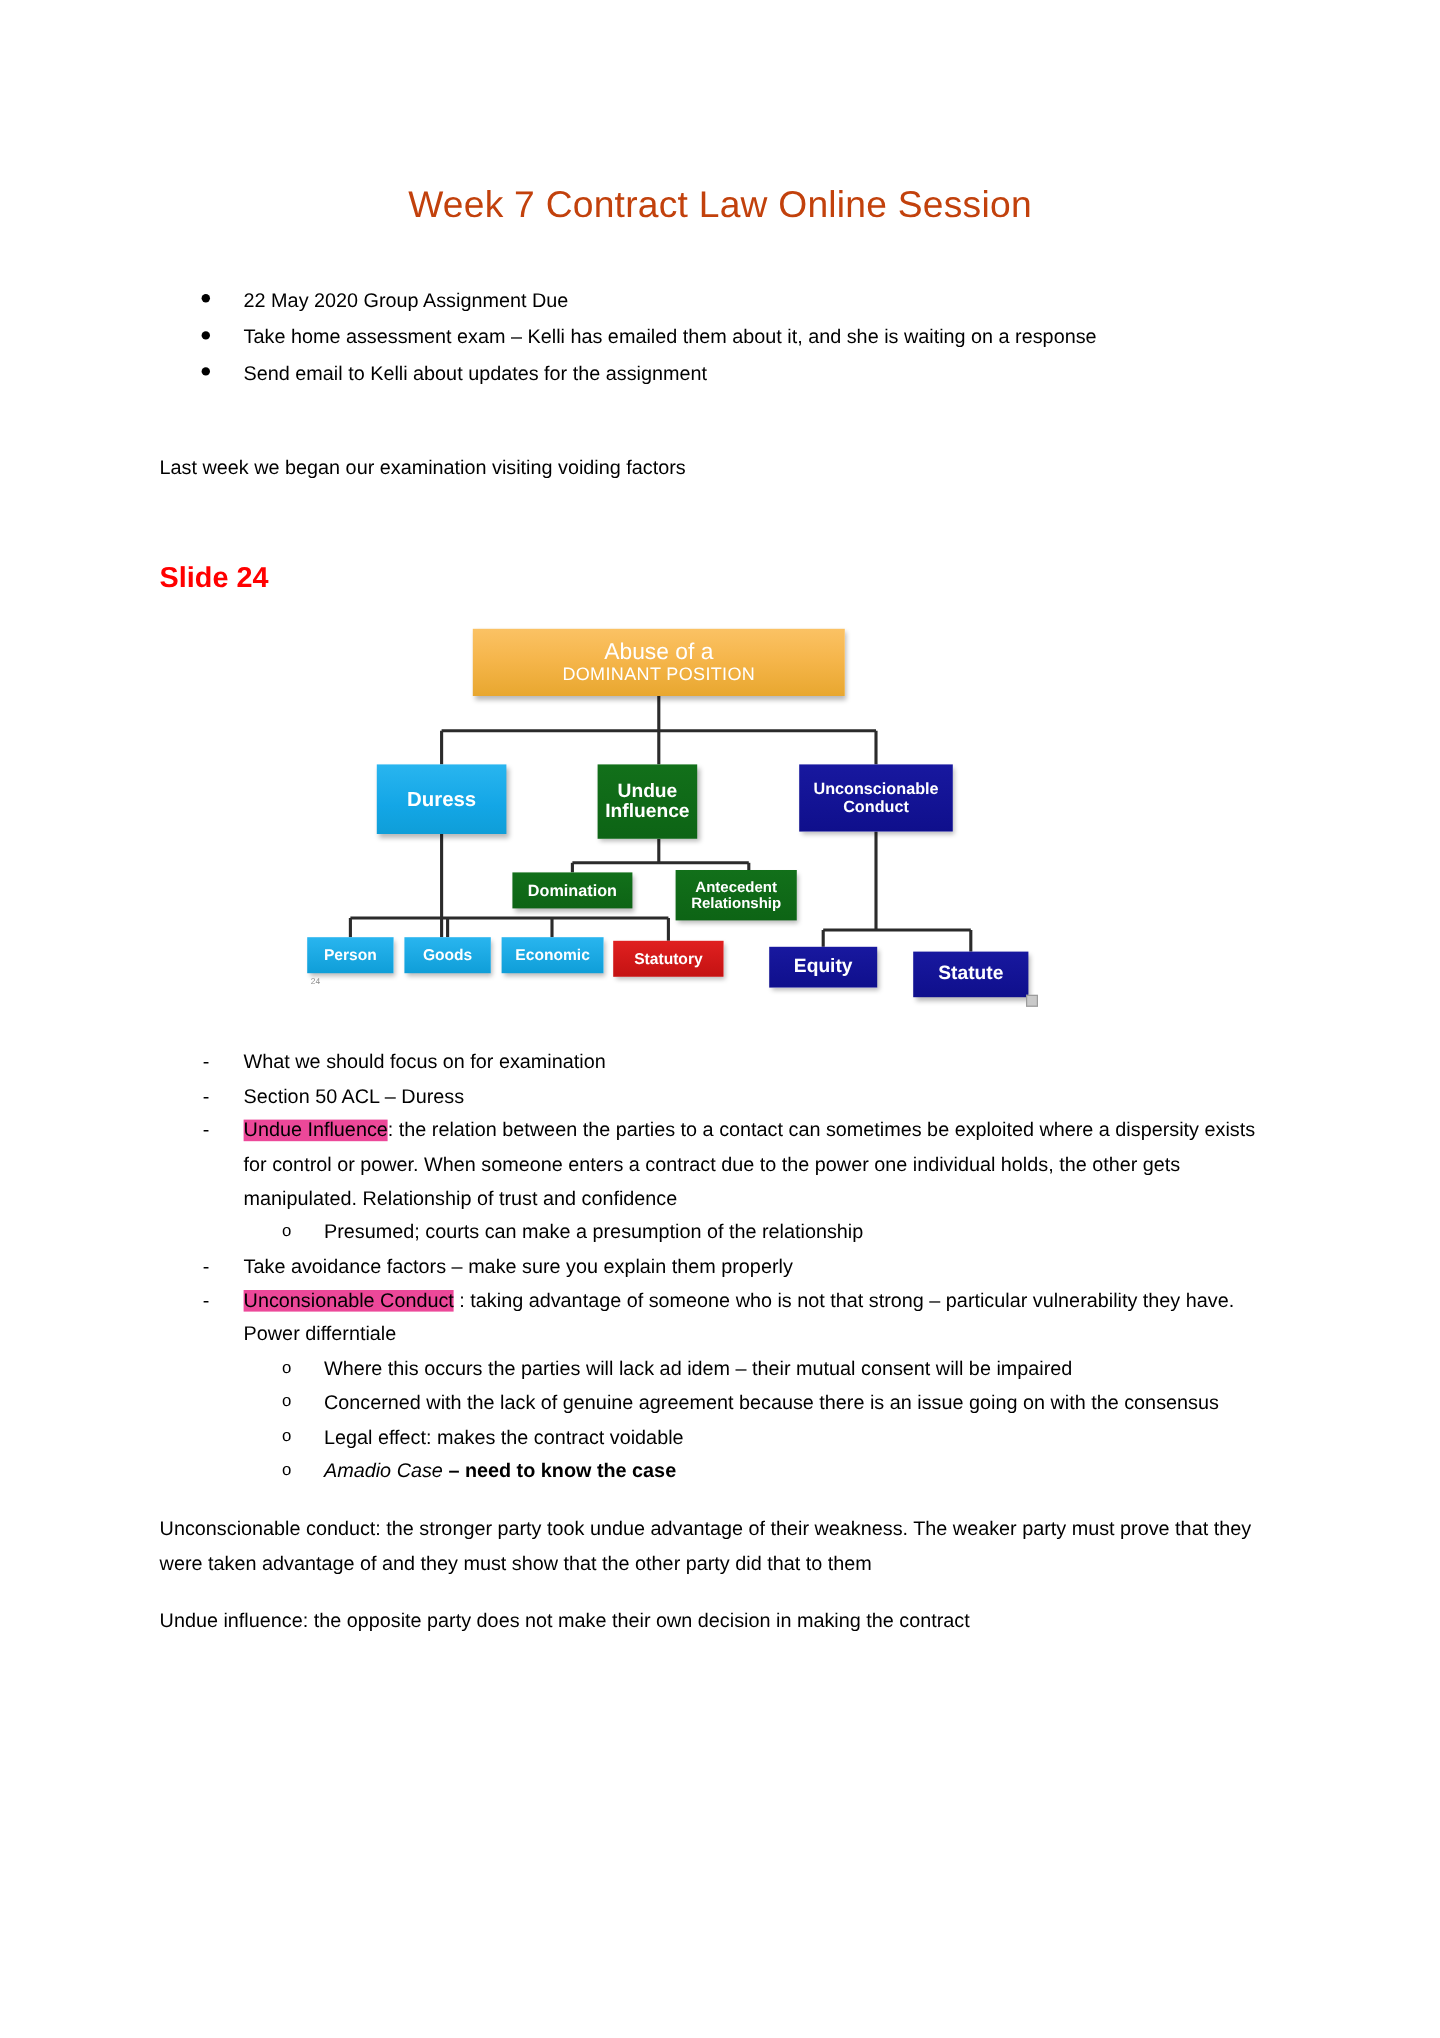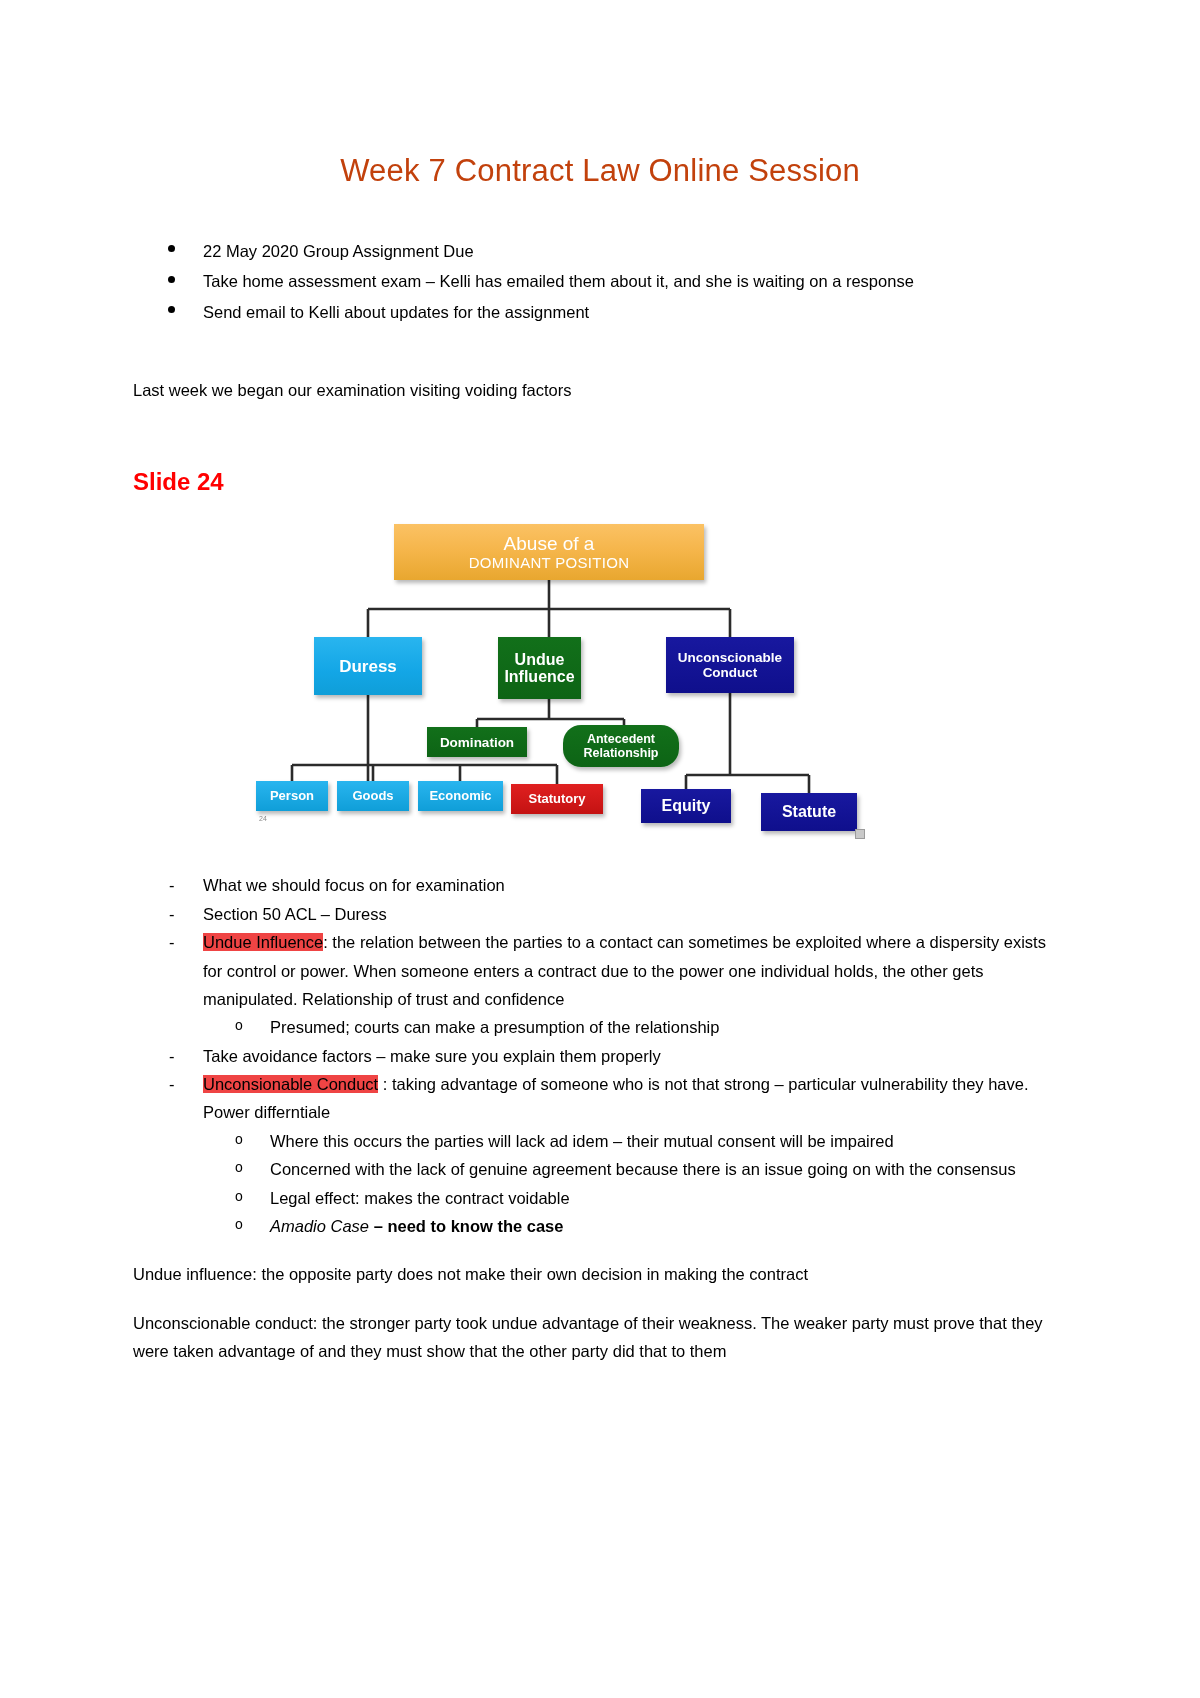--- a/index.html
+++ b/index.html
@@ -140,10 +140,9 @@
     font-size: 13.5px;
   }
   .box-antecedent {
-    left: 430px; top: 206px; width: 116px; height: 42px;
+    left: 430px; top: 206px; width: 101px; height: 42px;
     background: linear-gradient(180deg,#12701a 0%, #0d6415 100%);
     font-size: 12.5px;
-    border-radius: 18px;
   }
   .box-person {
     left: 123px; top: 262px; width: 72px; height: 30px;

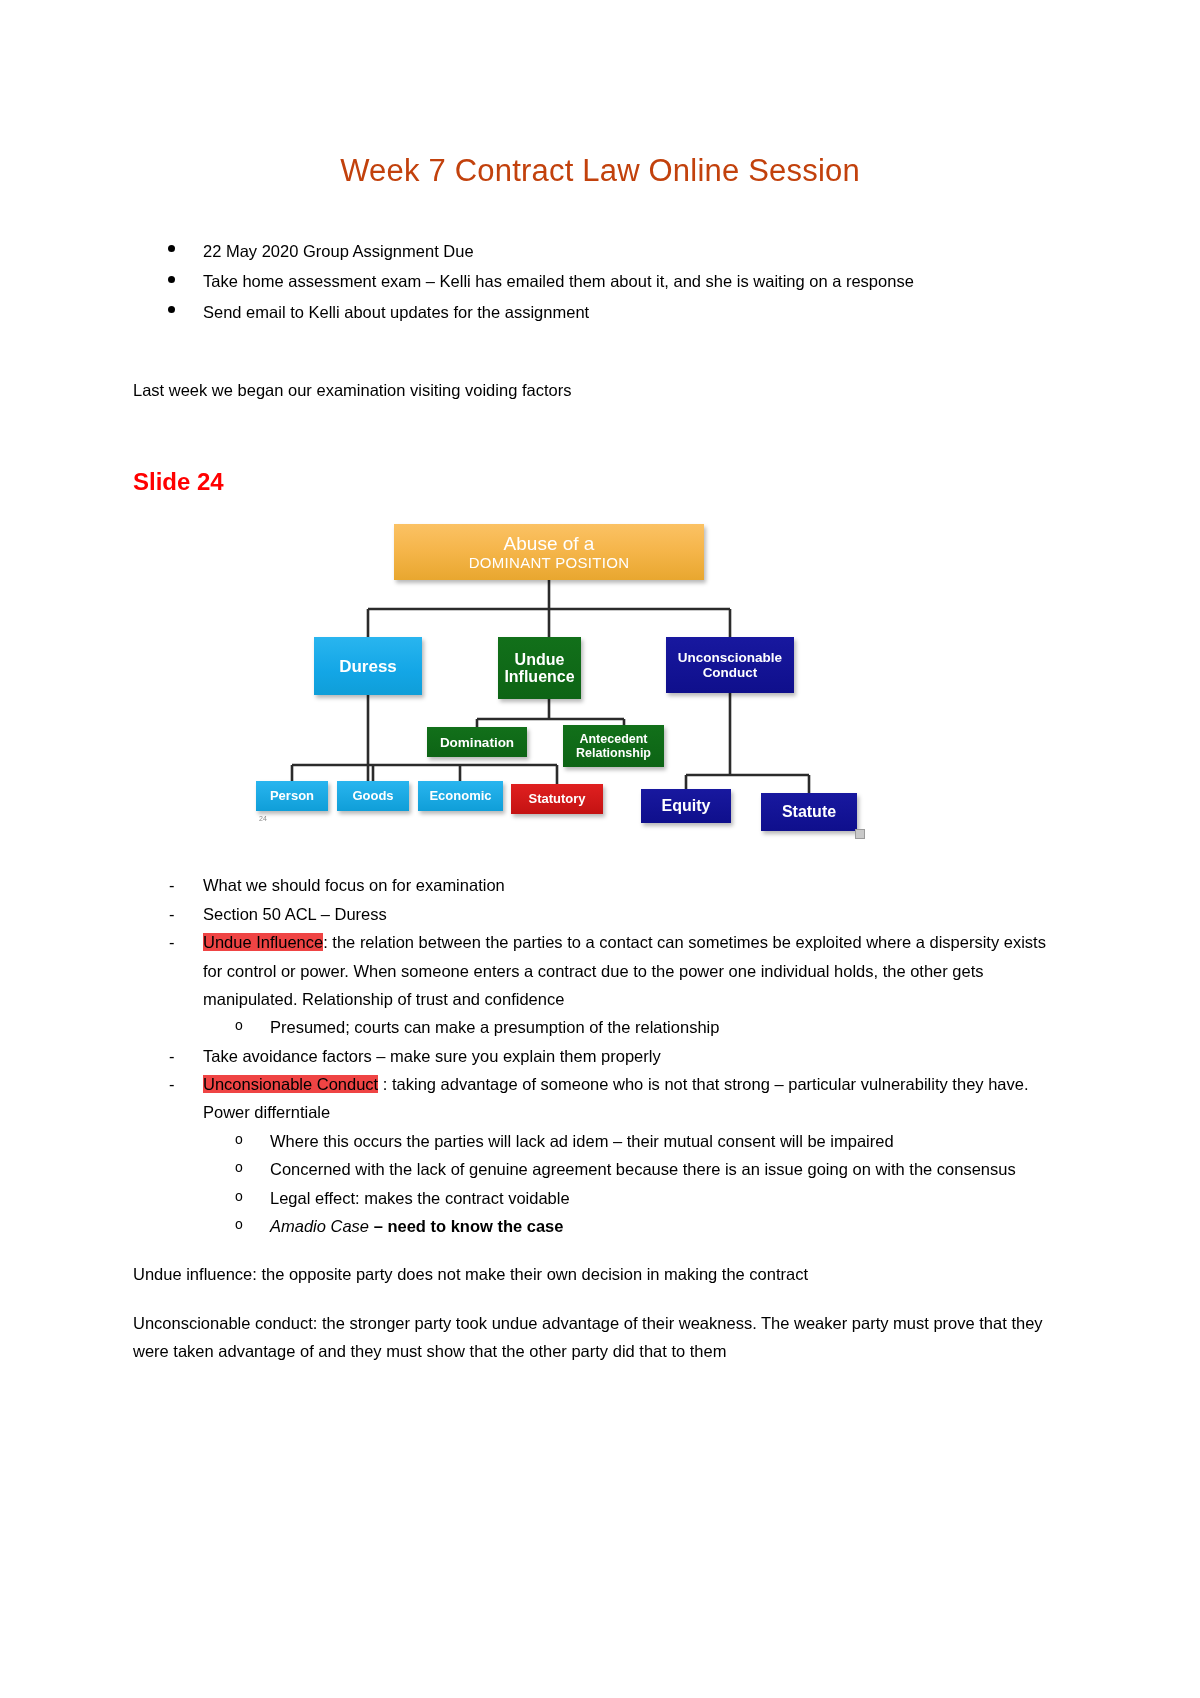--- a/index.html
+++ b/index.html
@@ -232,7 +232,7 @@
     top: 0;
     font-size: 14px;
   }
-  .hl { background: #ef4444; }
+  .hl { background: #ec4899; }
   .ital { font-style: italic; }
   .bld { font-weight: bold; }
 

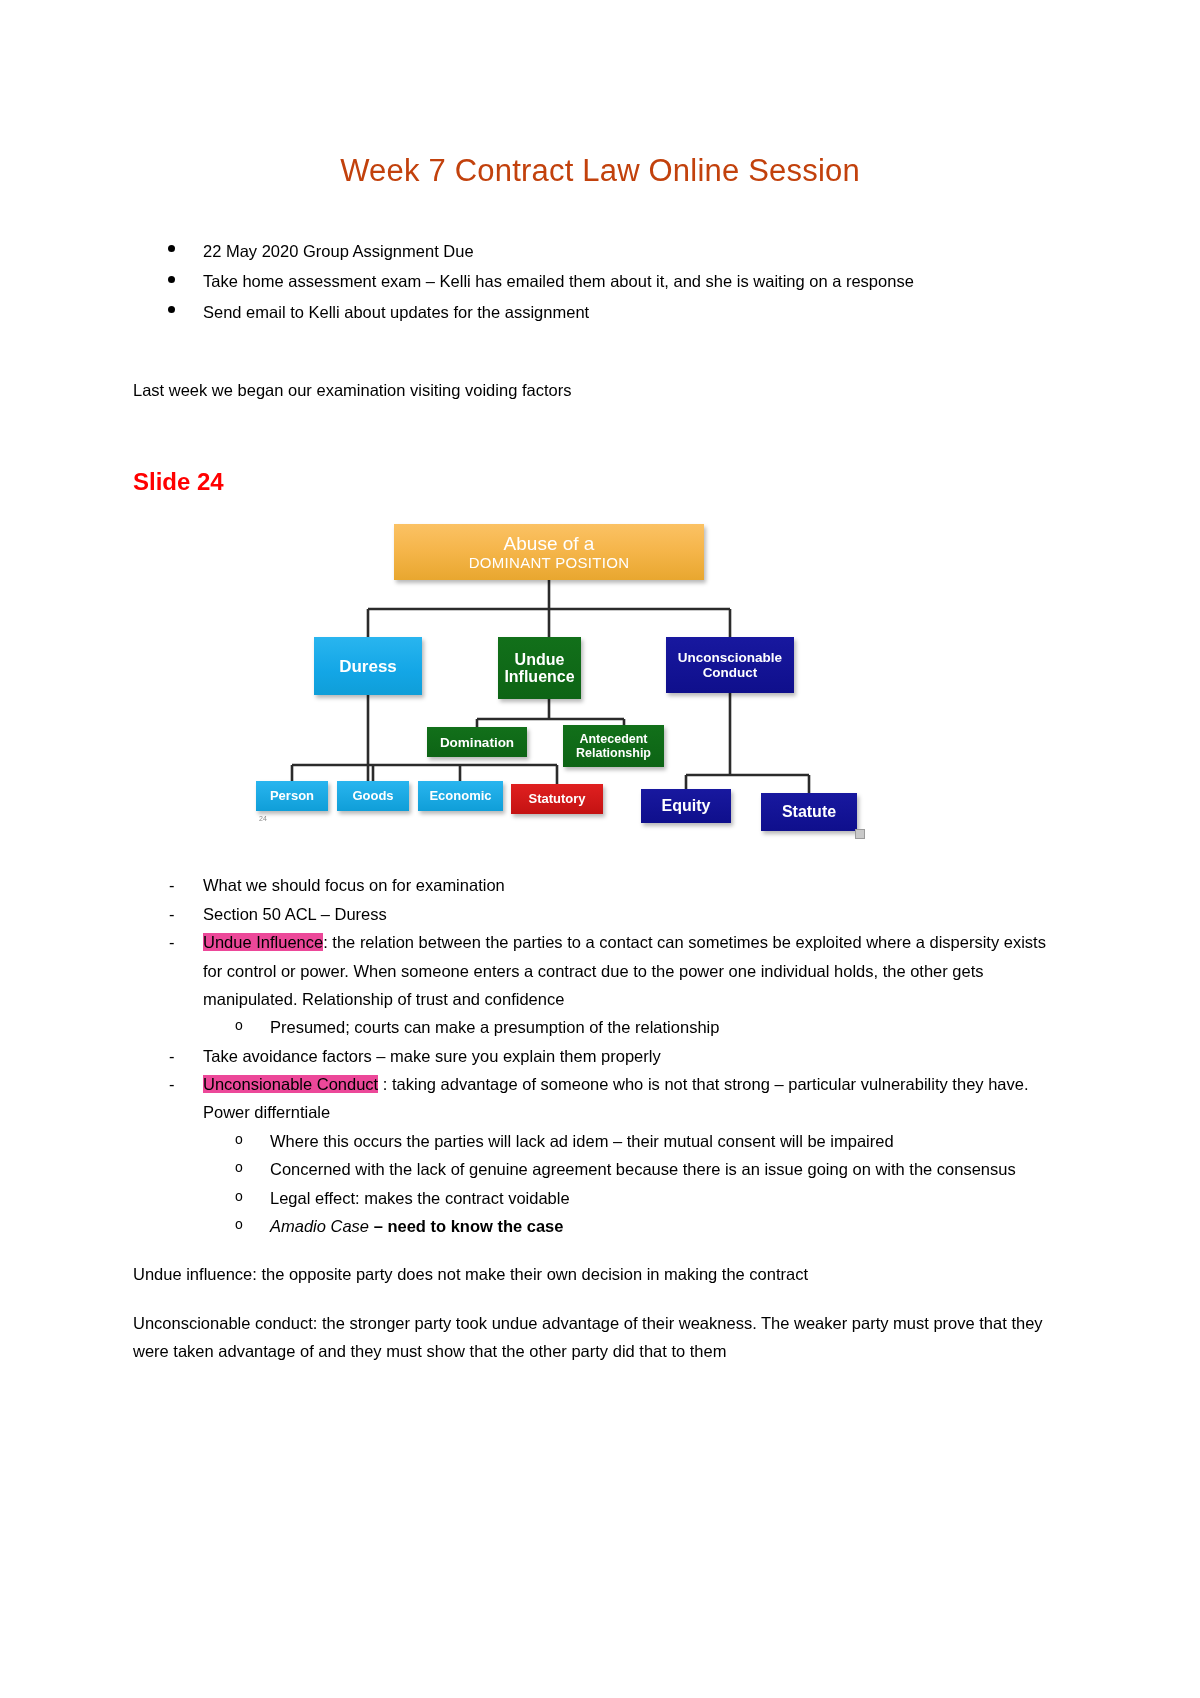--- a/index.html
+++ b/index.html
@@ -400,8 +400,8 @@
       </li>
     </ul>
 
+    <p class="tail-para">Unconscionable conduct: the stronger party took undue advantage of their weakness. The weaker party must prove that they were taken advantage of and they must show that the other party did that to them</p>
     <p class="tail-para">Undue influence: the opposite party does not make their own decision in making the contract</p>
-    <p class="tail-para">Unconscionable conduct: the stronger party took undue advantage of their weakness. The weaker party must prove that they were taken advantage of and they must show that the other party did that to them</p>
 
   </div>
 </div>

